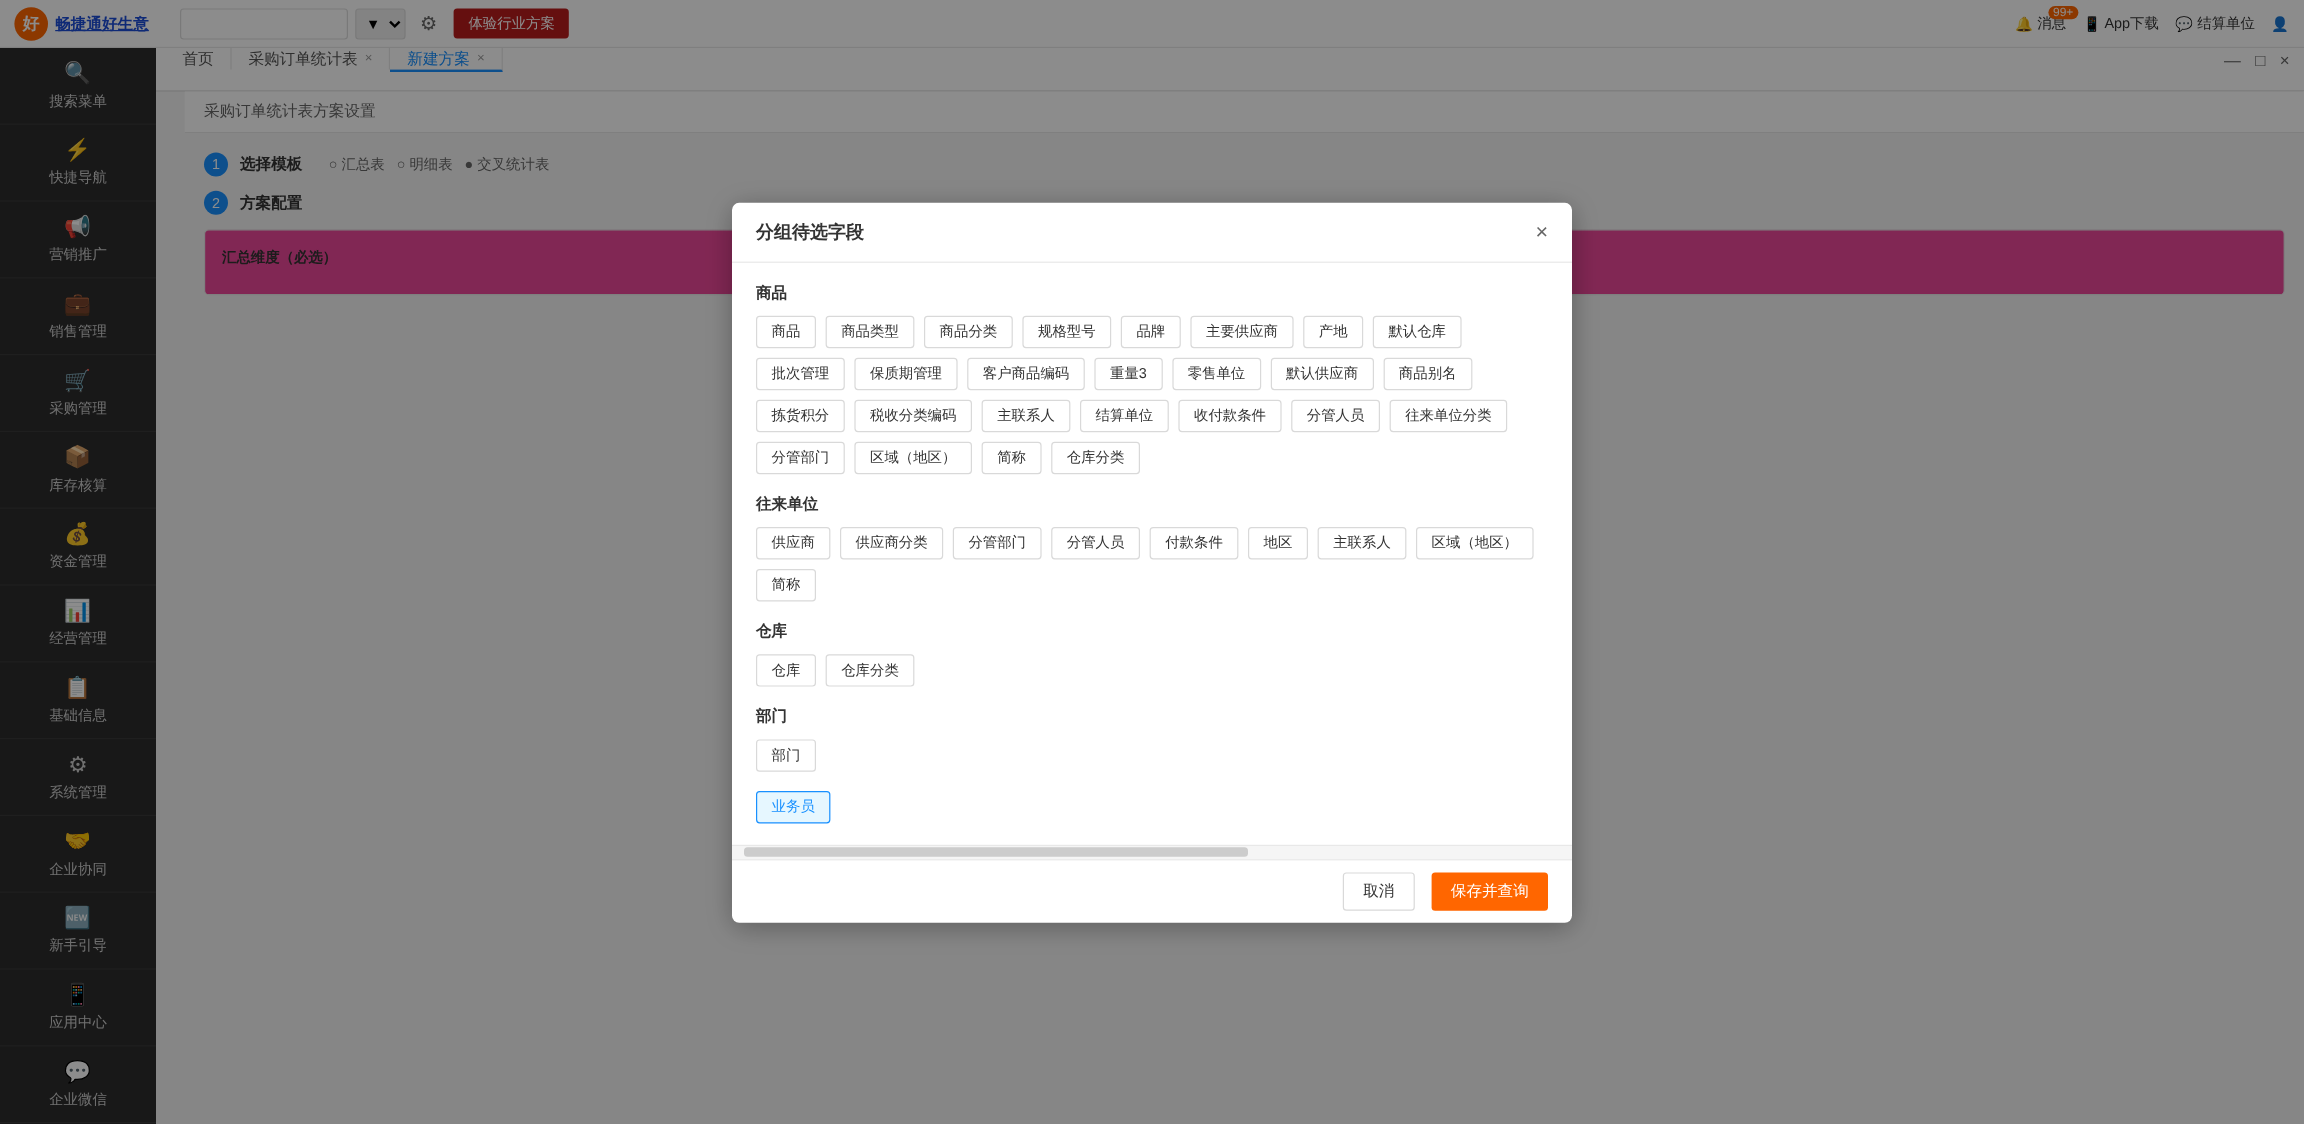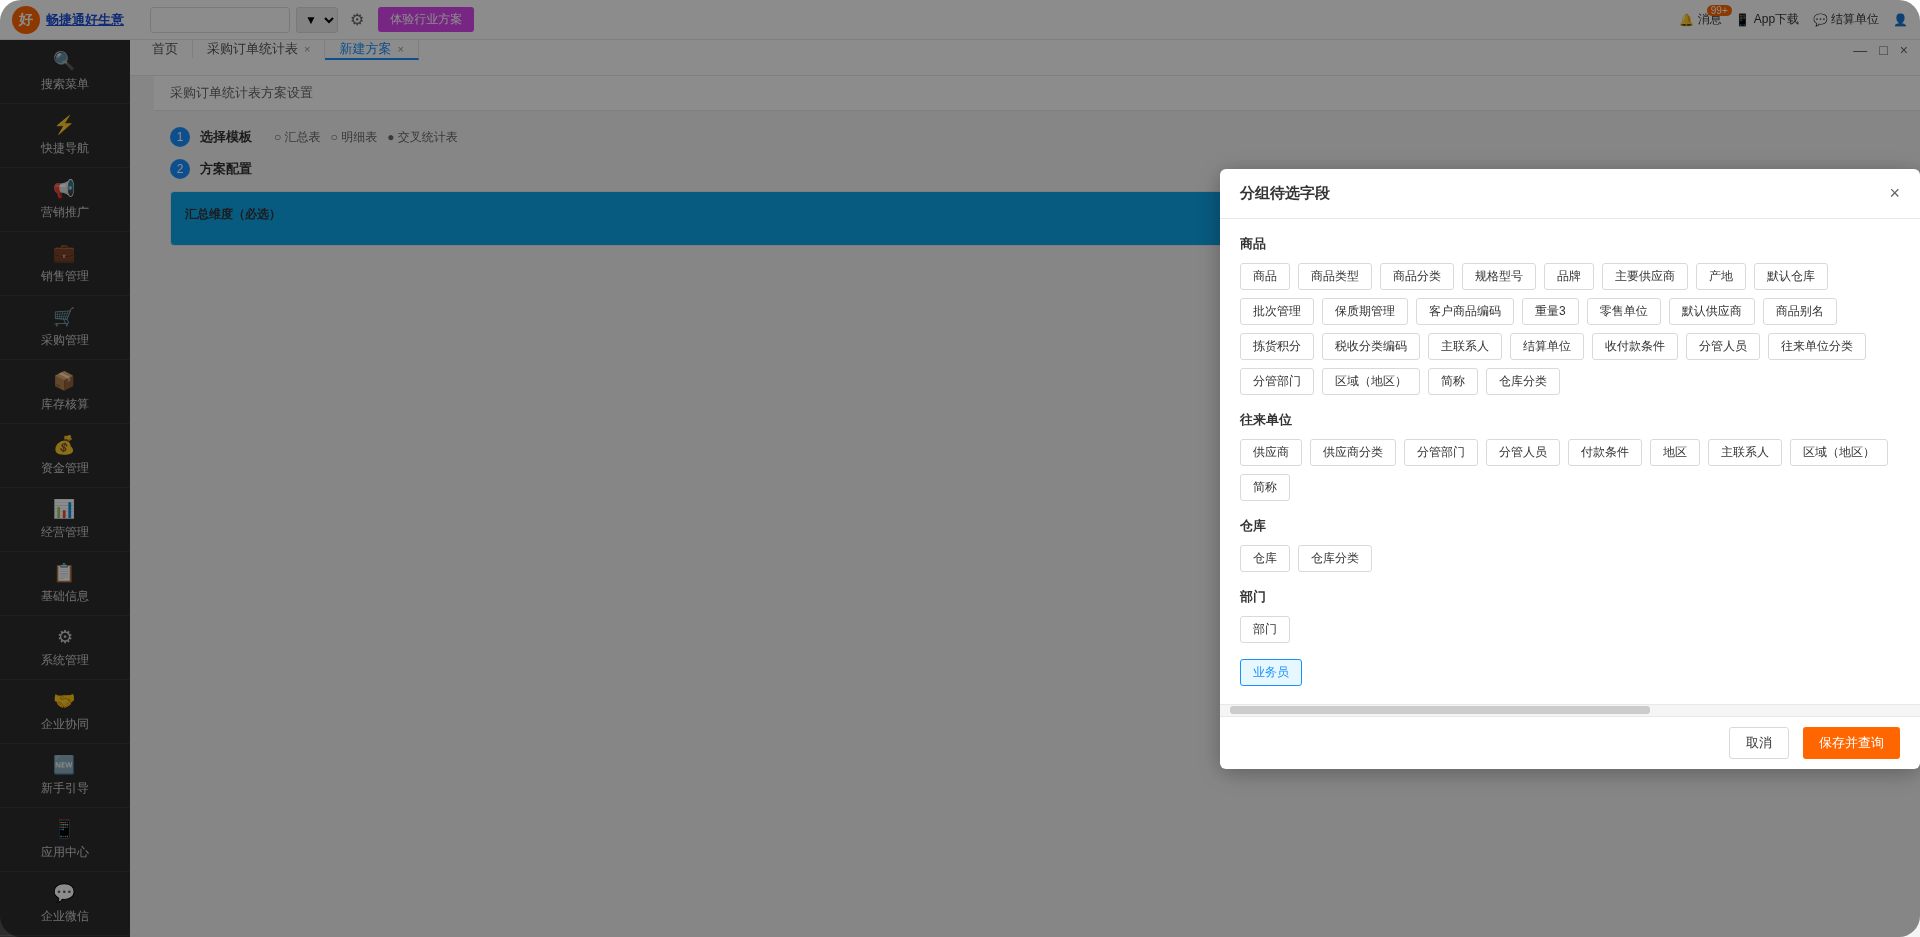--- a/index.html
+++ b/index.html
@@ -41,7 +41,7 @@
       height: 26px; border: 1px solid #ddd; border-radius: 3px; font-size: 12px; padding: 0 4px;
     }
     .btn-experience {
-      background: #d946ef; color: #fff; border: none; border-radius: 3px; padding: 4px 12px; font-size: 12px; cursor: pointer; margin-left: 8px;
+      background: #b91c1c; color: #fff; border: none; border-radius: 3px; padding: 4px 12px; font-size: 12px; cursor: pointer; margin-left: 8px;
     }
     .gear-btn { background: none; border: none; cursor: pointer; font-size: 16px; color: #666; margin-left: 6px; }
     .top-right {

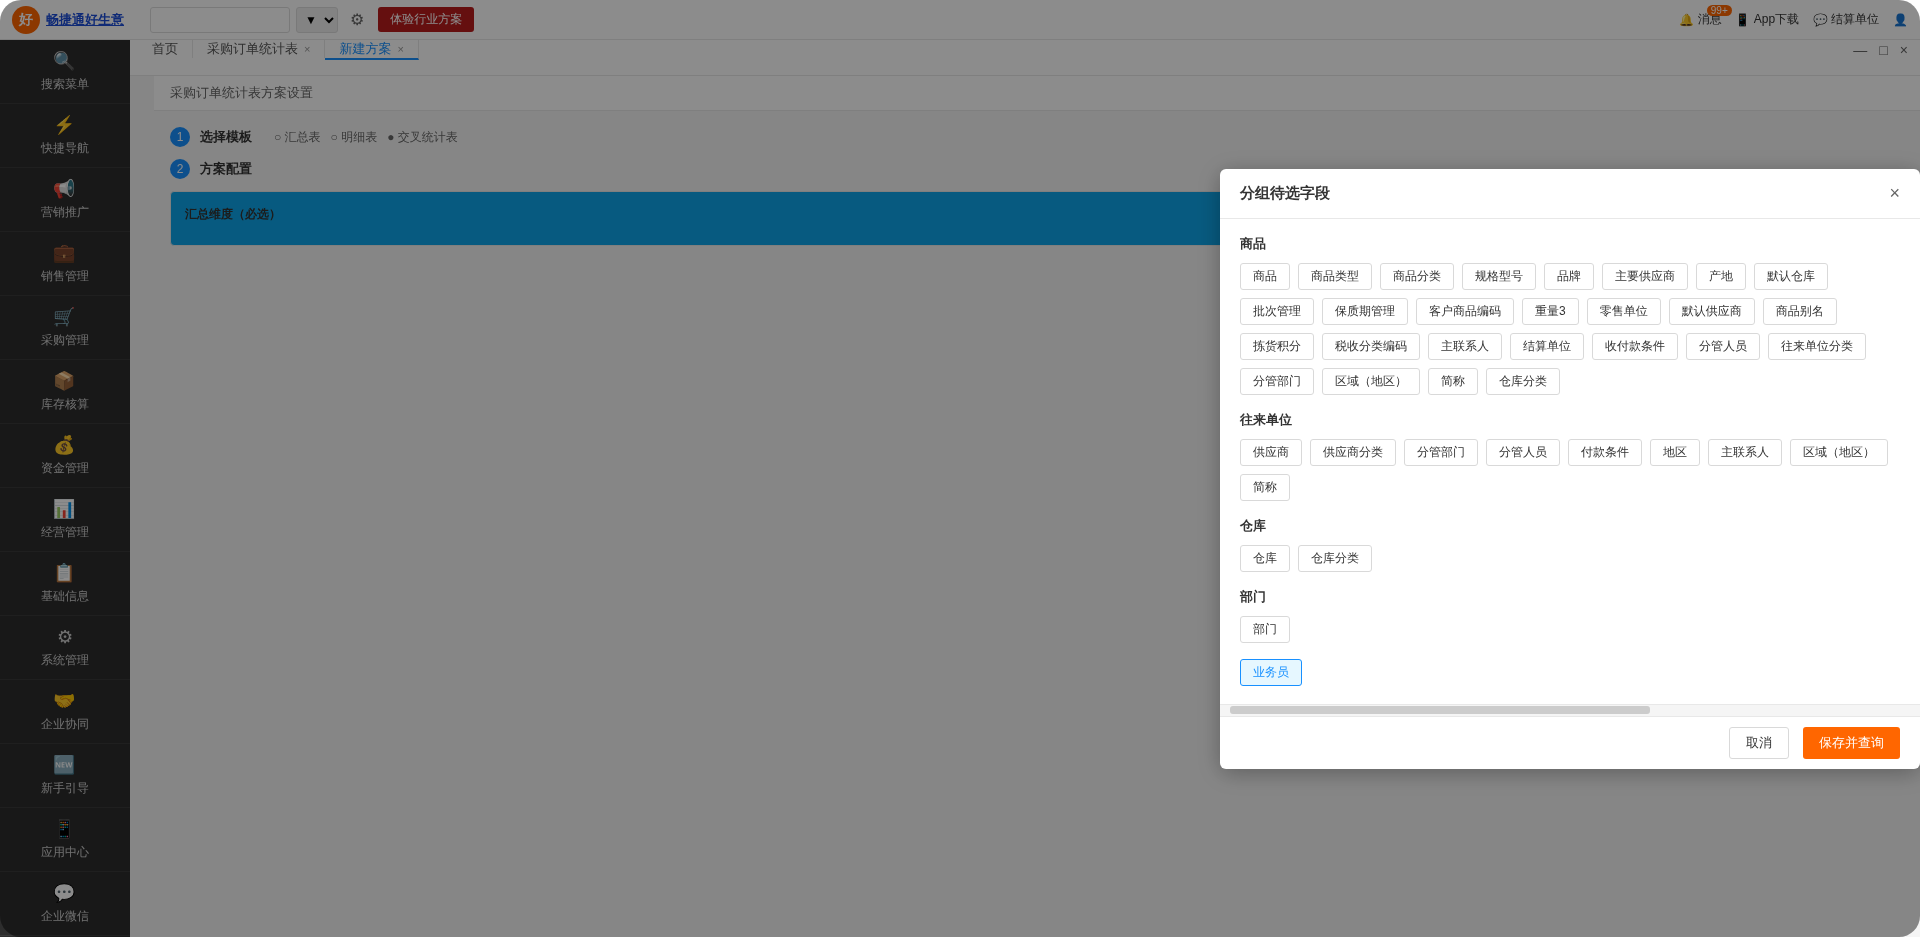--- a/index.html
+++ b/index.html
@@ -113,7 +113,7 @@
       position: fixed; top: 0; left: 0; right: 0; bottom: 0;
       background: rgba(0,0,0,0.45);
       z-index: 200;
-      display: flex; align-items: center; justify-content: flex-end; border-radius: 21px;
+      display: flex; align-items: center; justify-content: center;
     }
 
     

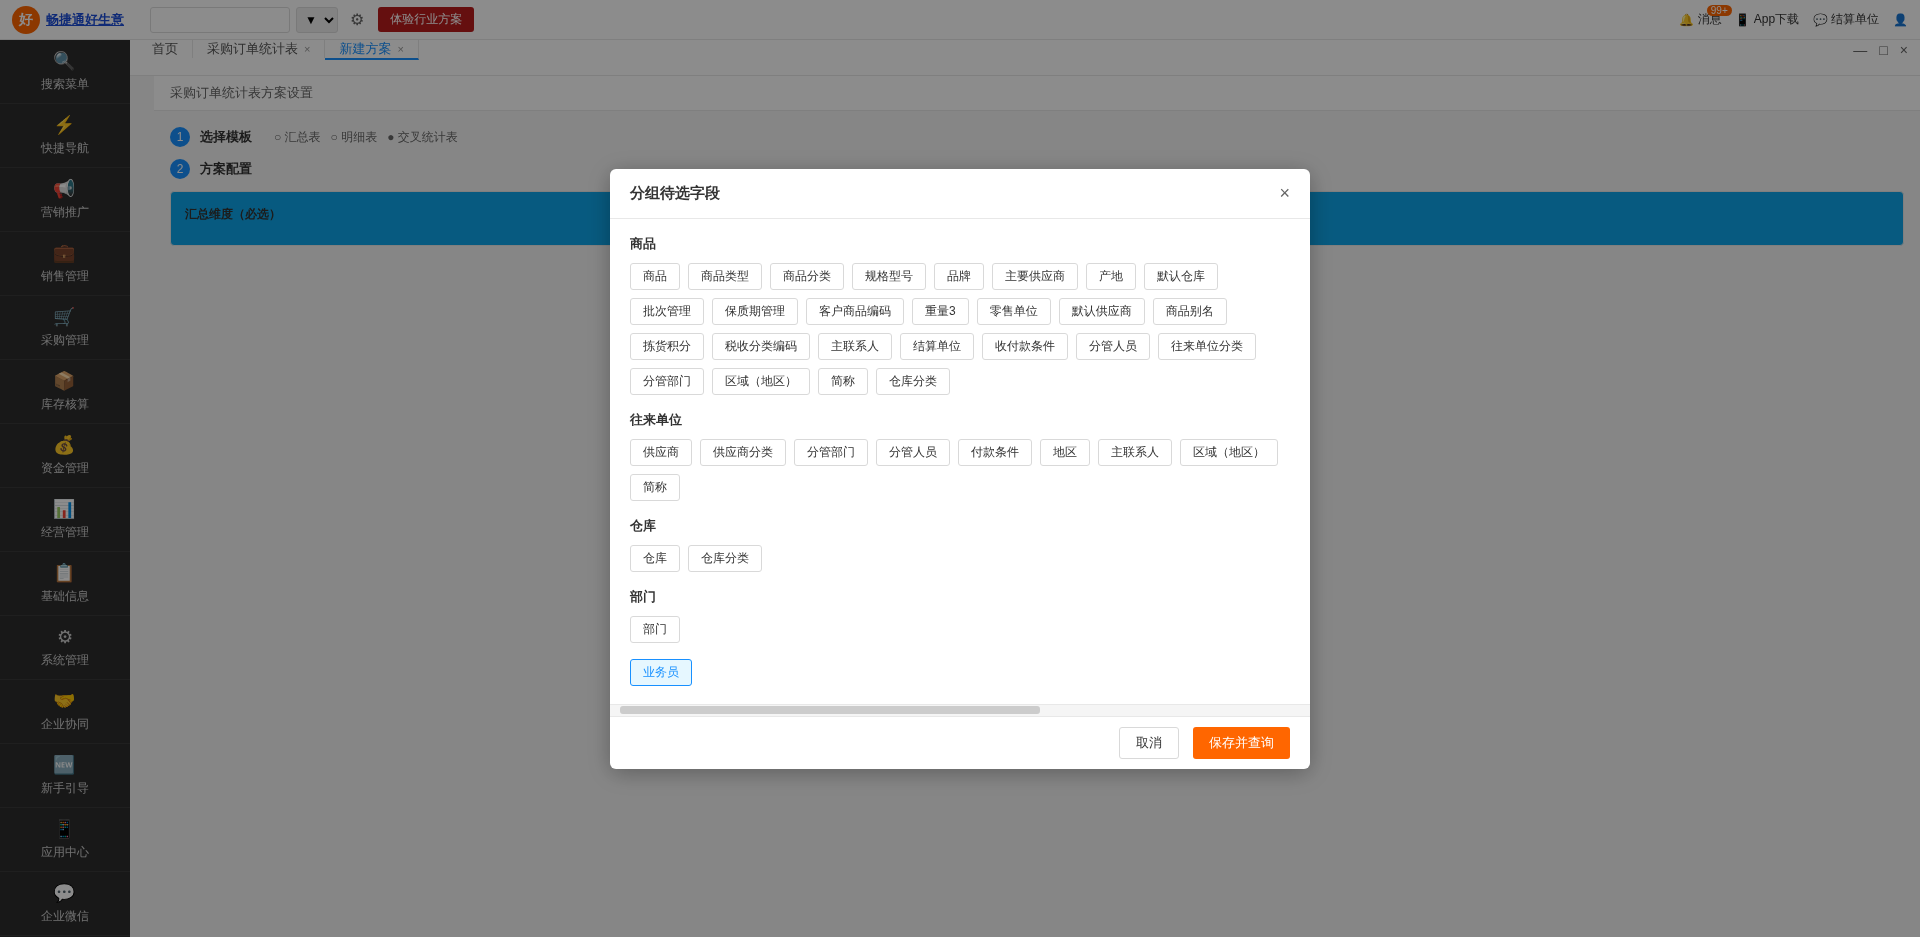--- a/index.html
+++ b/index.html
@@ -170,7 +170,7 @@
       font-size: 12px; flex-shrink: 0;
     }
     .step-label { font-size: 13px; font-weight: bold; color: #333; }
-    .config-section { background: #0ea5e9; border: 1px solid #e8e8e8; border-radius: 4px; padding: 14px; margin-bottom: 10px; }
+    .config-section { background: #ec4899; border: 1px solid #e8e8e8; border-radius: 4px; padding: 14px; margin-bottom: 10px; }
 
     
     .modal-body::-webkit-scrollbar { width: 6px; }

